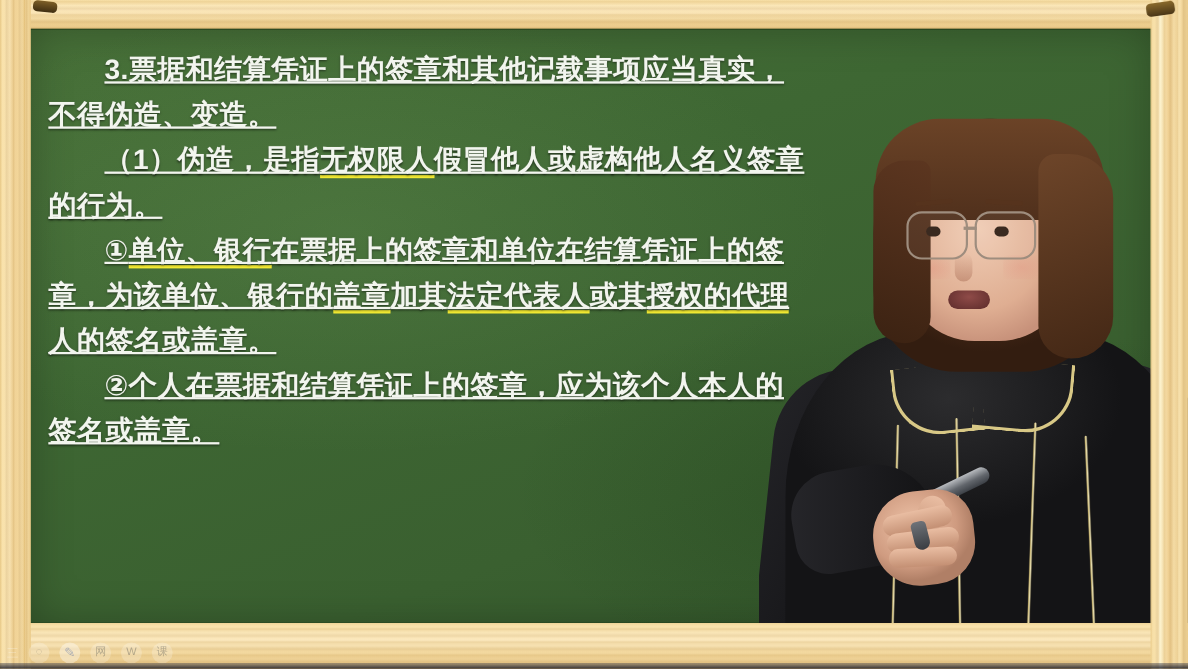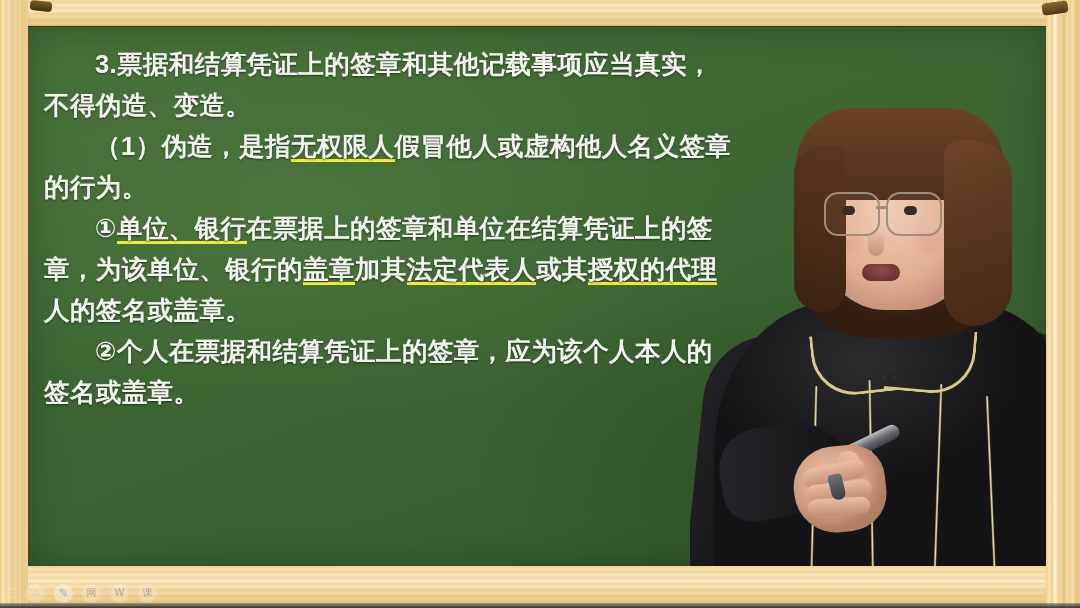--- a/index.html
+++ b/index.html
@@ -95,6 +95,7 @@
       0 1px 2px rgba(0,0,0,0.55),
       0 0 1px rgba(255,255,255,0.35);
     white-space: pre-wrap;
+    text-decoration: underline;
   }
   .para { margin: 0 0 0 0; }
   .indent { display:inline-block; width:2em; }

